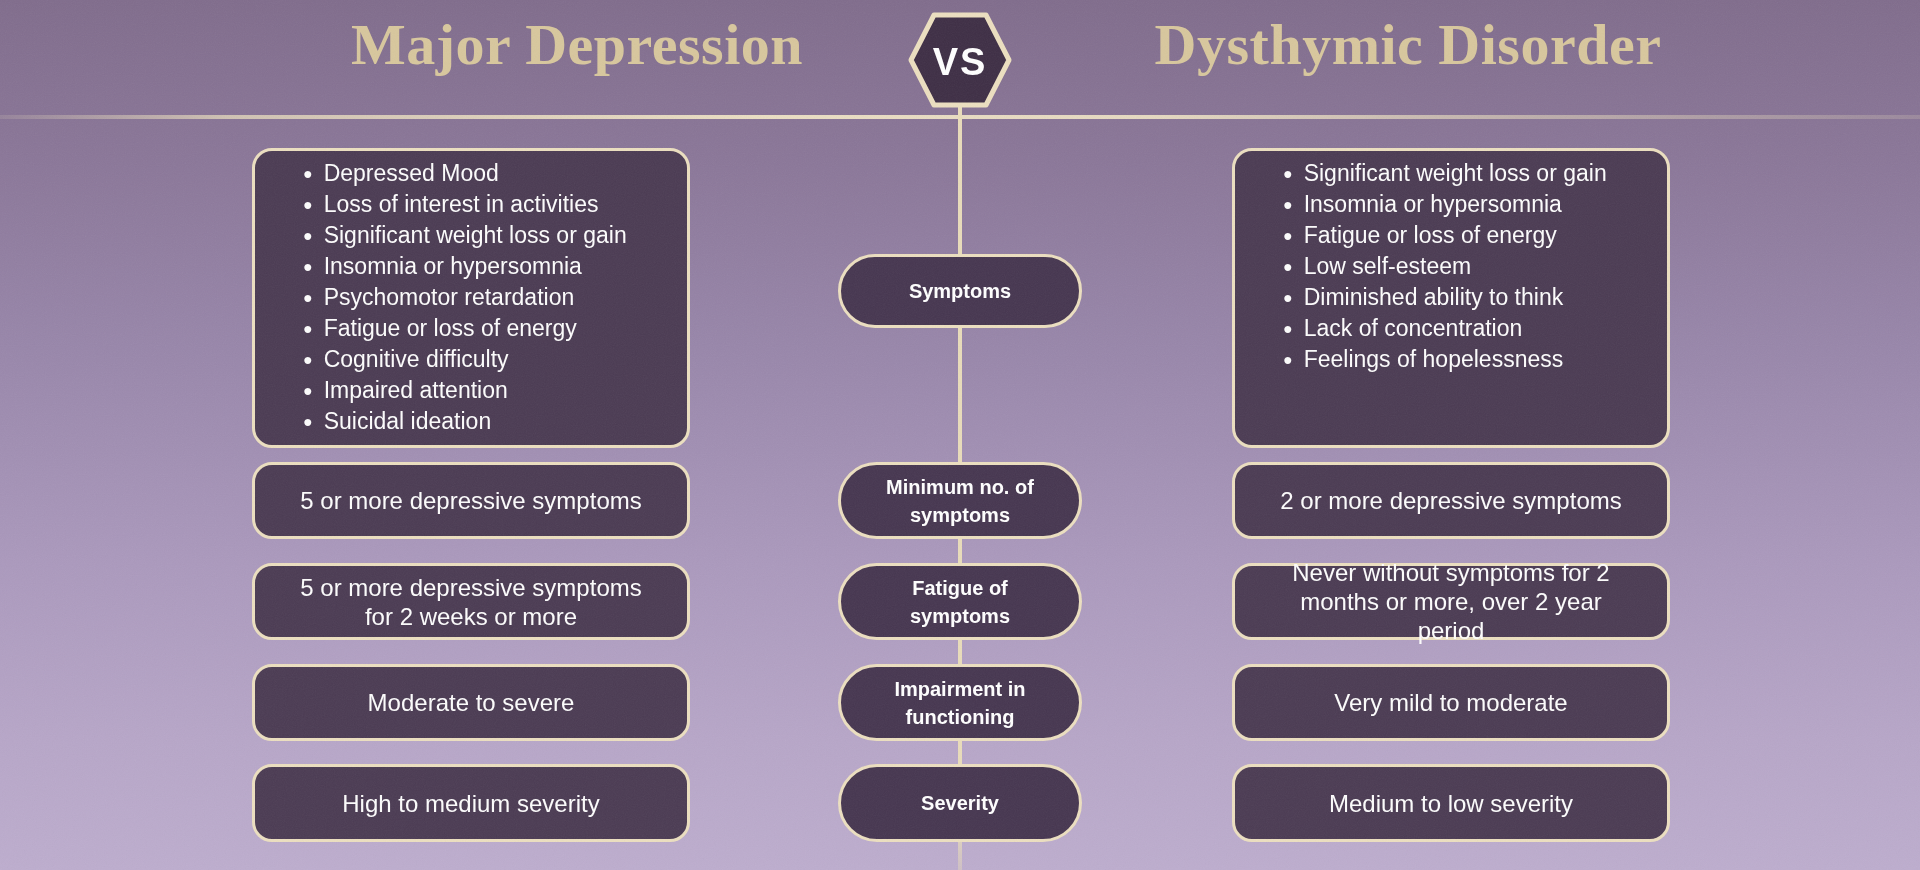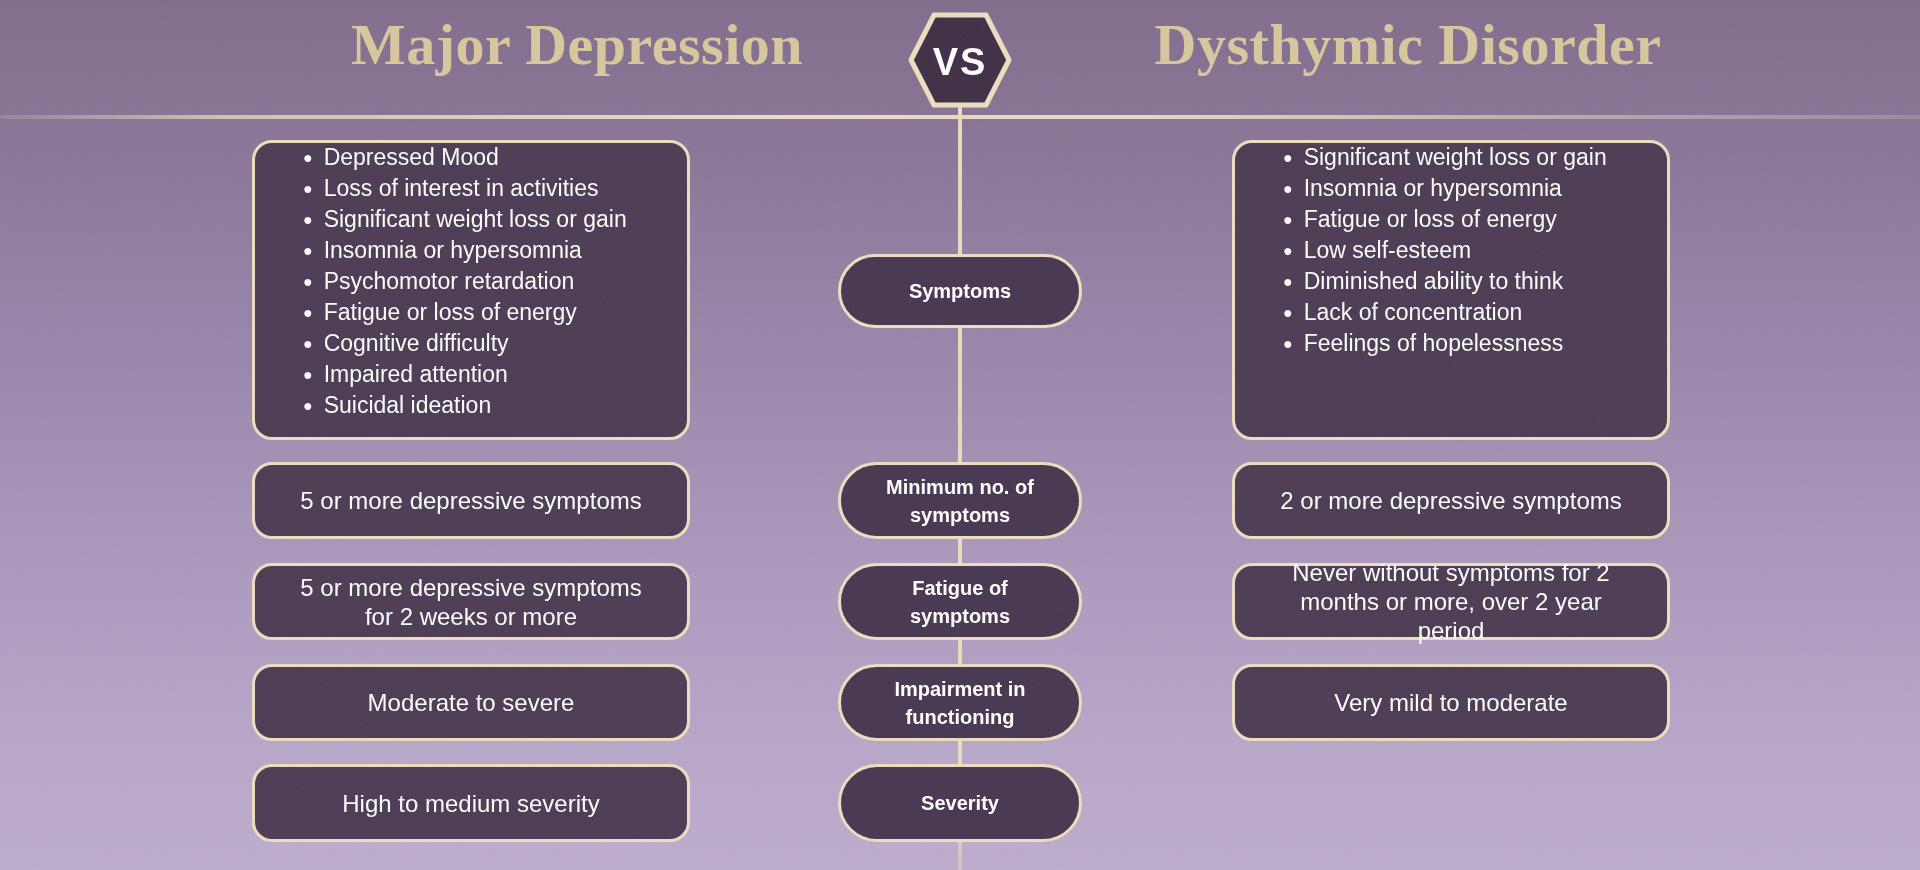--- a/index.html
+++ b/index.html
@@ -54,7 +54,7 @@
   .row4 { top:664px; height:77px; }
   .row5 { top:764px; height:78px; }
 
-  .list-box { align-items:flex-start; justify-content:flex-start; text-align:left; padding:0 18px 8px 48px; }
+  .list-box { align-items:flex-start; justify-content:flex-start; text-align:left; padding:8px 18px 8px 48px;margin-top:8px; }
   ul.symptom-list { list-style:none; margin:0; padding:0; font-size:23px; line-height:29px; }
   ul.symptom-list li::before { content:"●"; font-size:16px; margin-right:11px; position:relative; top:-2px; }
 

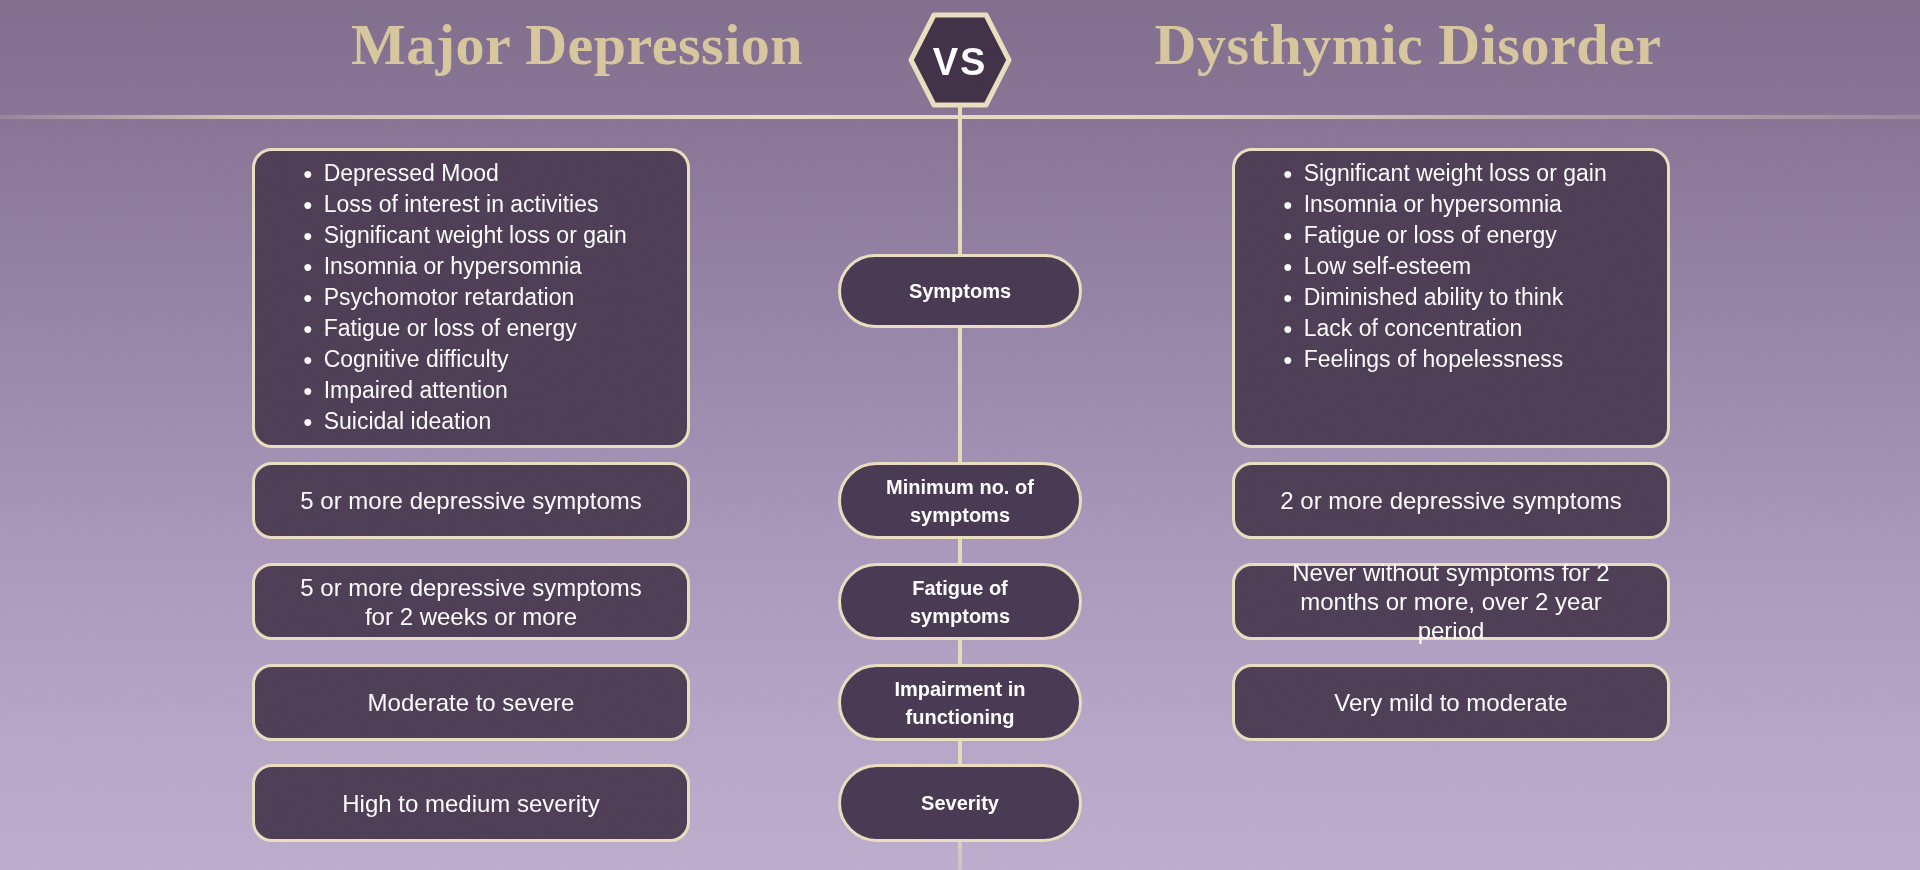--- a/index.html
+++ b/index.html
@@ -125,6 +125,7 @@
 
   <div class="box col-left row5">High to medium severity</div>
   <div class="pill row5">Severity</div>
+  <div class="box col-right row5">Medium to low severity</div>
 
   <svg class="noise" width="1920" height="870">
     <filter id="grain">

